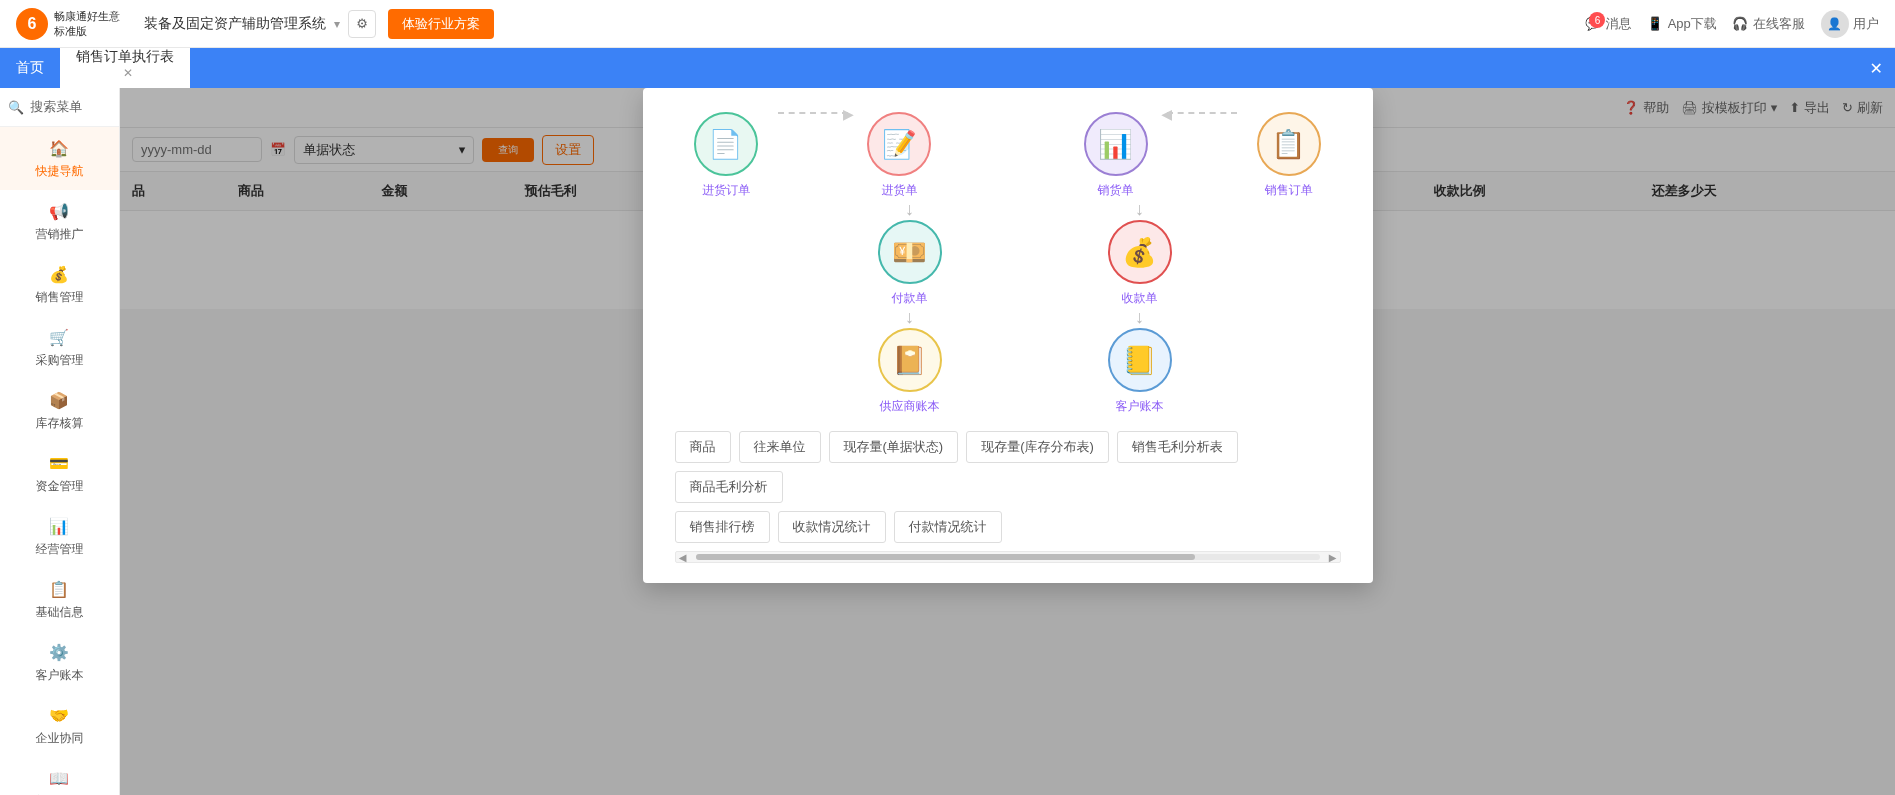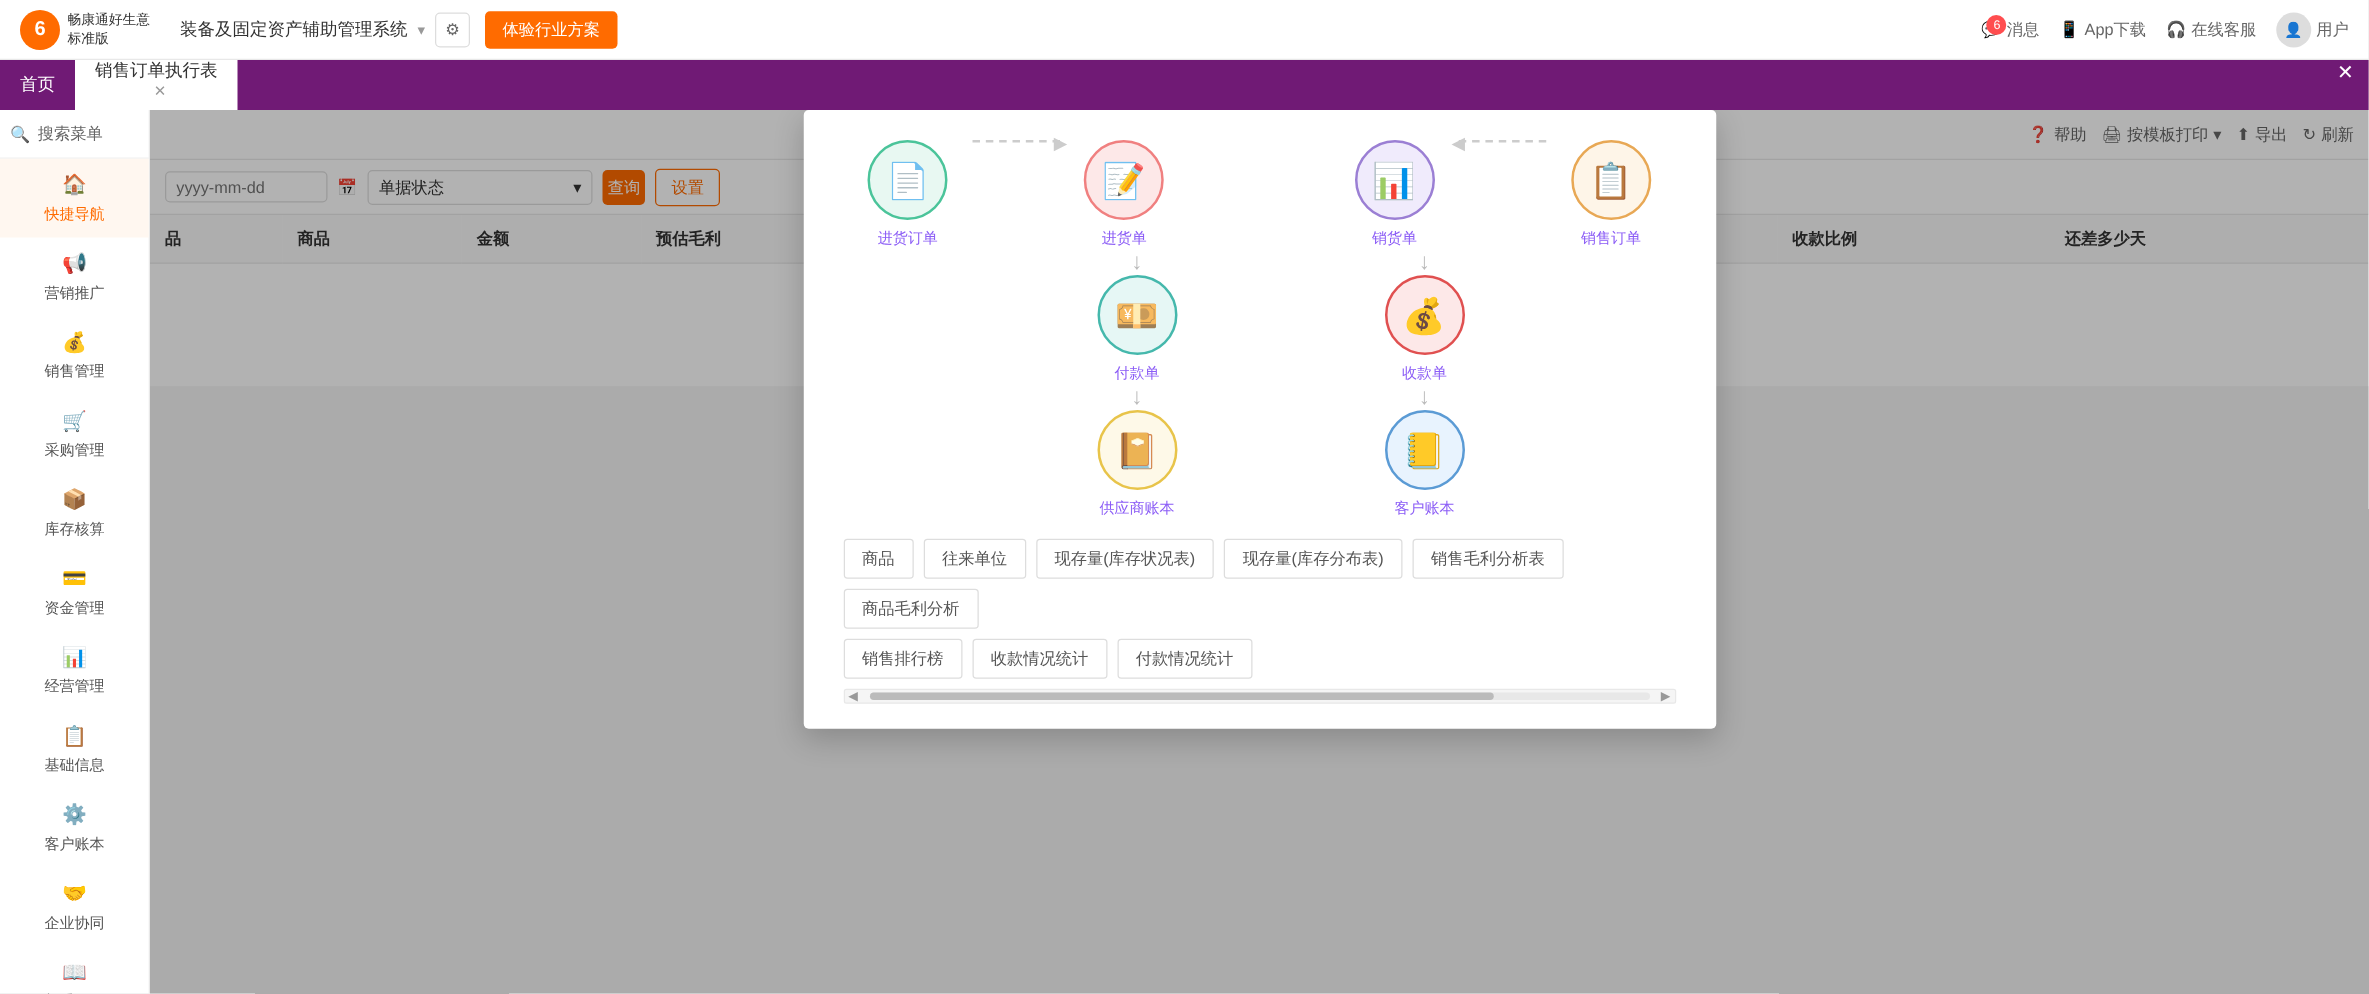--- a/index.html
+++ b/index.html
@@ -63,8 +63,8 @@
     
     .tab-bar {
       height: 40px;
-      background: #701a75;
-      display: flex; 
+      background: #3b82f6;
+      display: flex; align-items: center;
       padding: 0;
     }
     .tab-item {

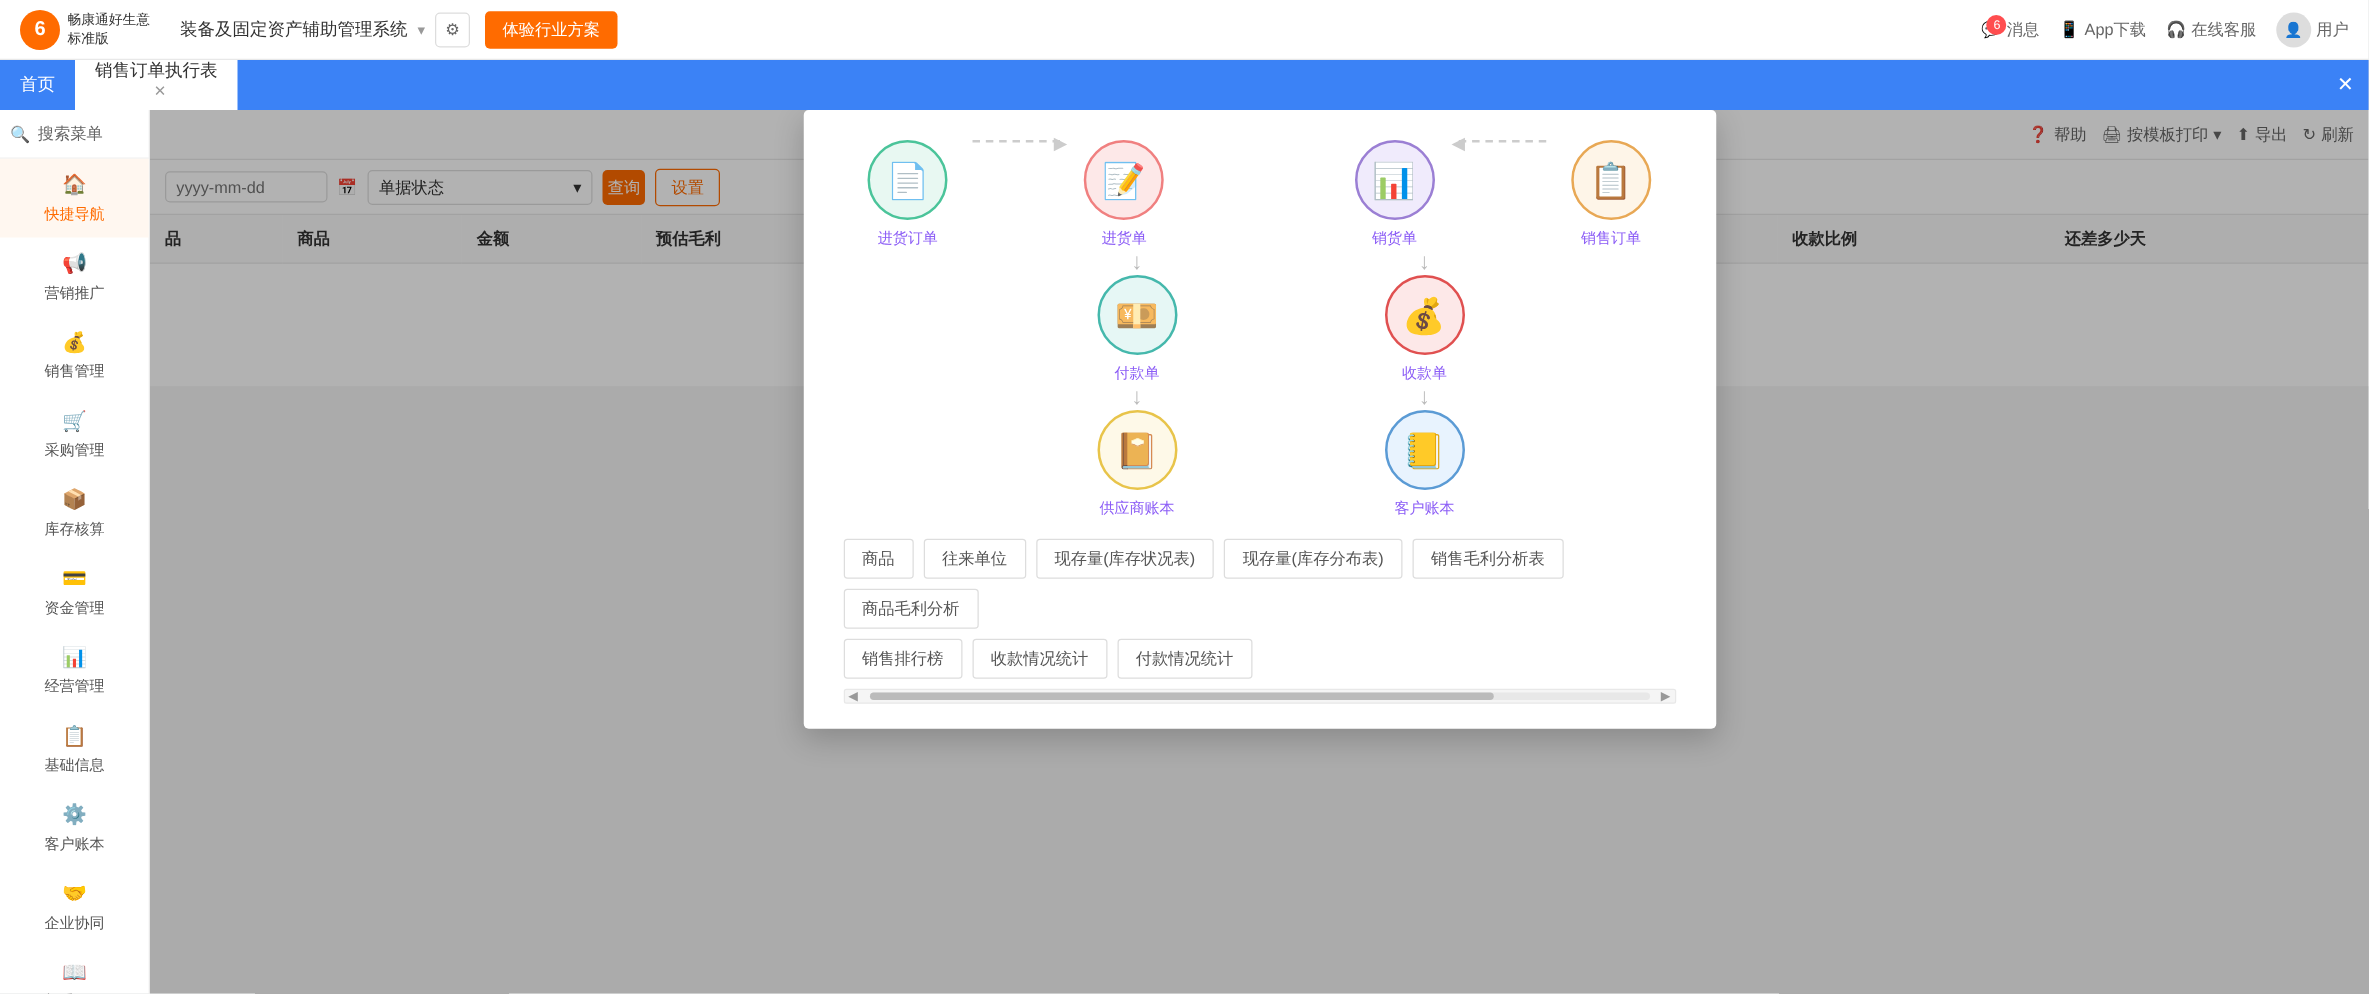--- a/index.html
+++ b/index.html
@@ -158,7 +158,7 @@
     }
     .search-btn {
       background: #ff6b00; color: white; border: none;
-      border-radius: 4px; padding: 5px 4px; cursor: pointer; font-size: 13px;
+      border-radius: 4px; padding: 5px 16px; cursor: pointer; font-size: 10px;
     }
     .setting-btn {
       background: #fff; color: #ff6b00; border: 1px solid #ff6b00;

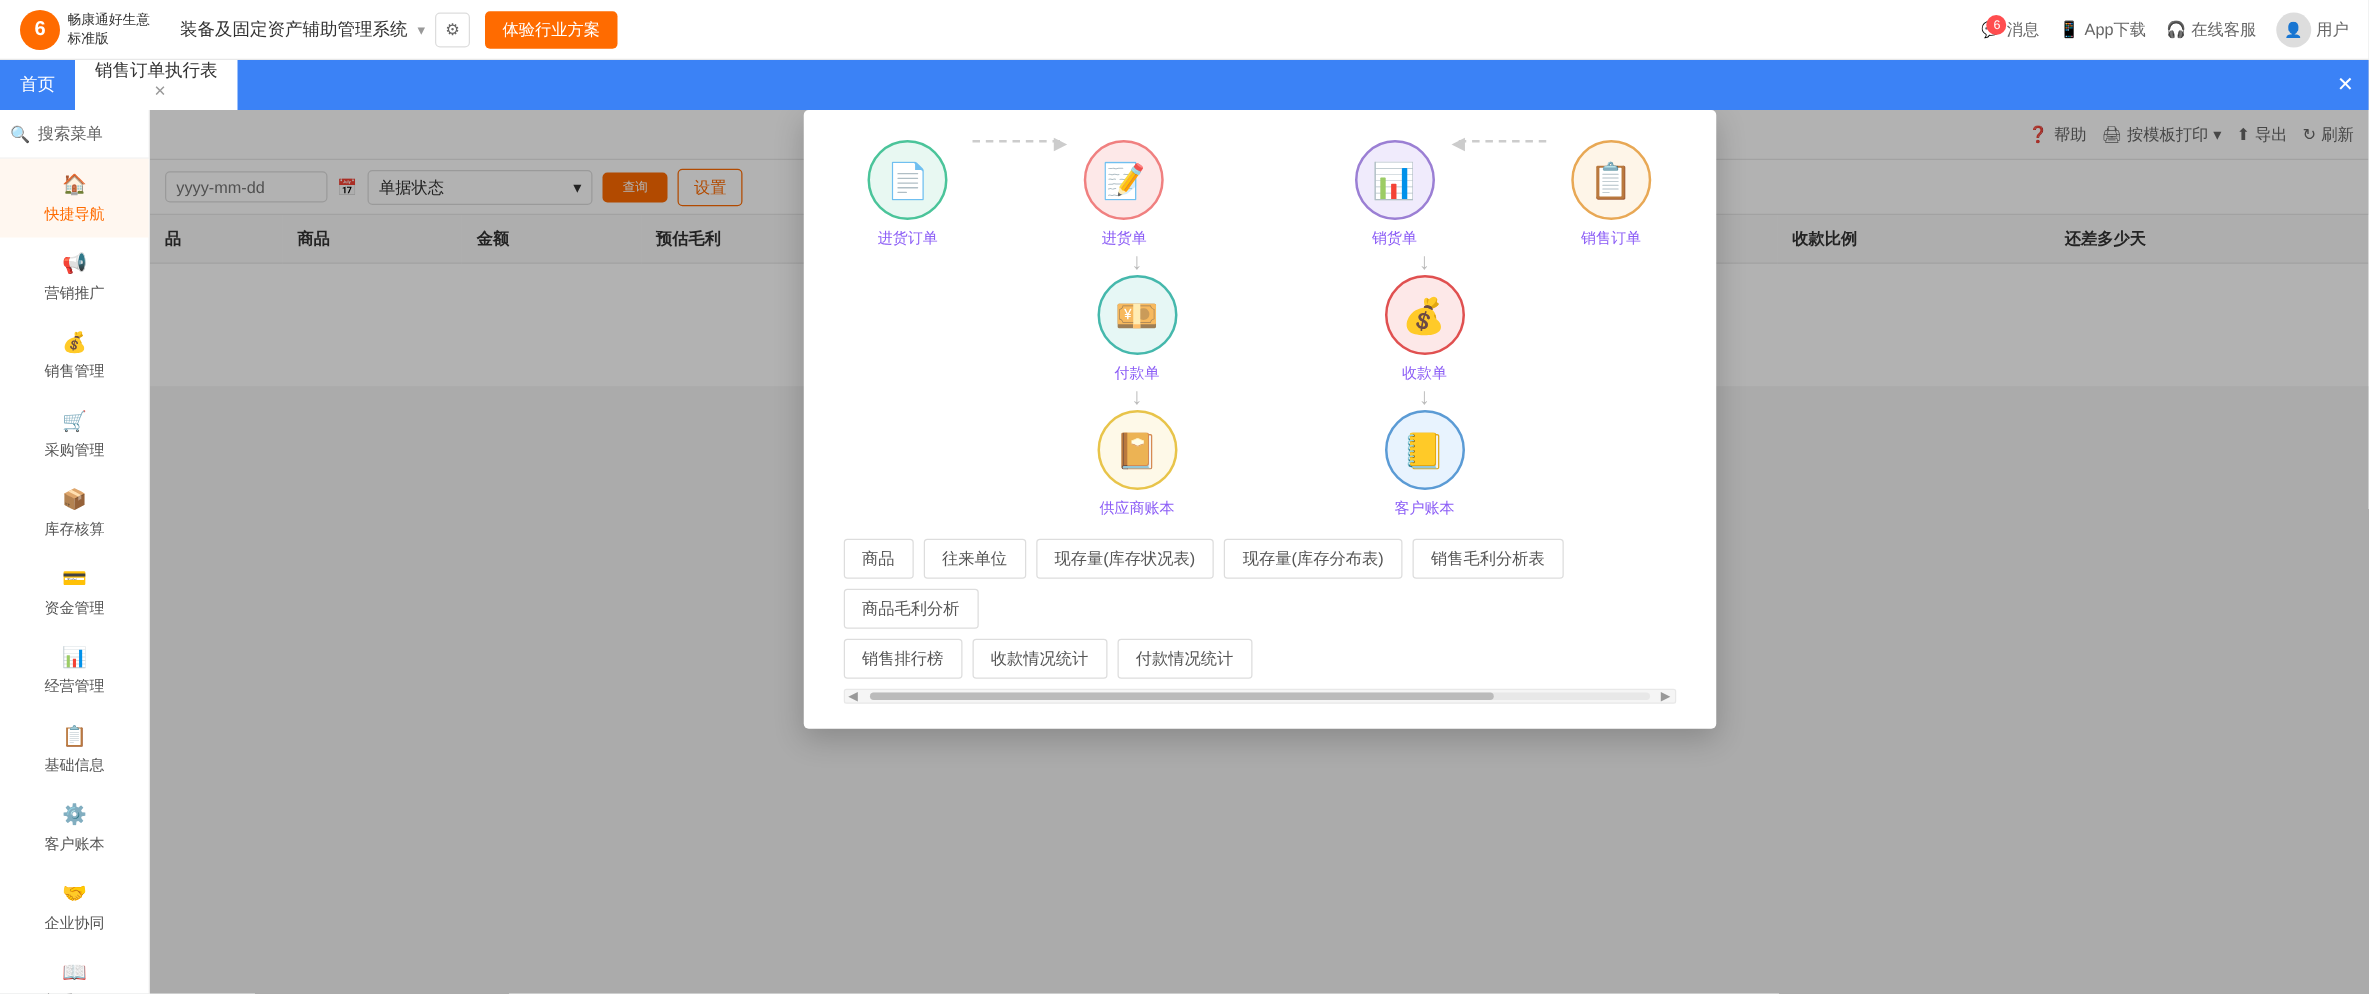--- a/index.html
+++ b/index.html
@@ -552,7 +552,7 @@
           <div class="func-buttons">
             <button class="func-btn">商品</button>
             <button class="func-btn">往来单位</button>
-            <button class="func-btn">现存量(库存状况表)</button>
+            <button class="func-btn">现存量(单据状态)</button>
             <button class="func-btn">现存量(库存分布表)</button>
             <button class="func-btn">销售毛利分析表</button>
             <button class="func-btn">商品毛利分析</button>

